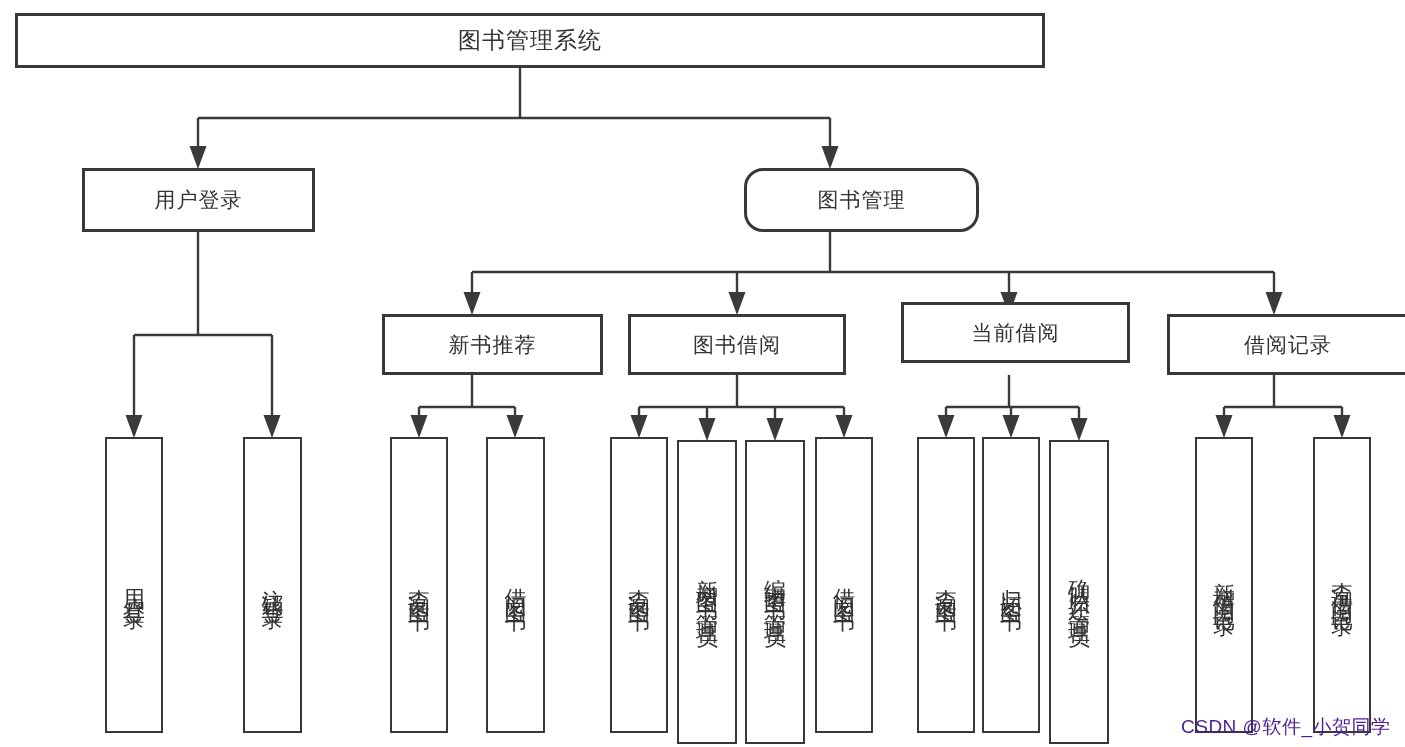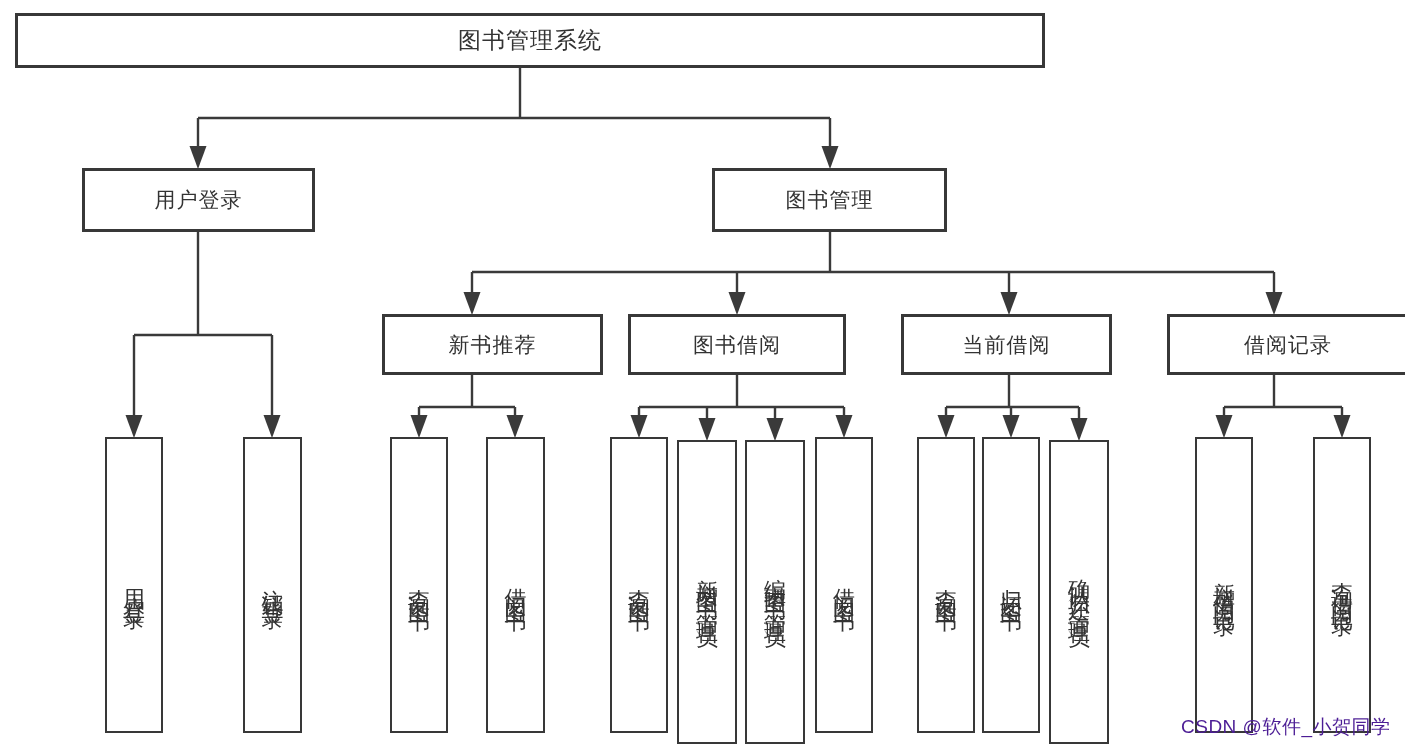--- a/index.html
+++ b/index.html
@@ -118,7 +118,7 @@
   <div class="node h-node" style="left:82px;top:168px;width:233px;height:64px;">
     <span>用户登录</span>
   </div>
-  <div class="node h-node" style="left:712px;top:168px;width:235px;height:64px;">
+  <div class="node h-node" style="left:744px;top:168px;width:235px;height:64px;border-radius:19px;">
     <span>图书管理</span>
   </div>
 

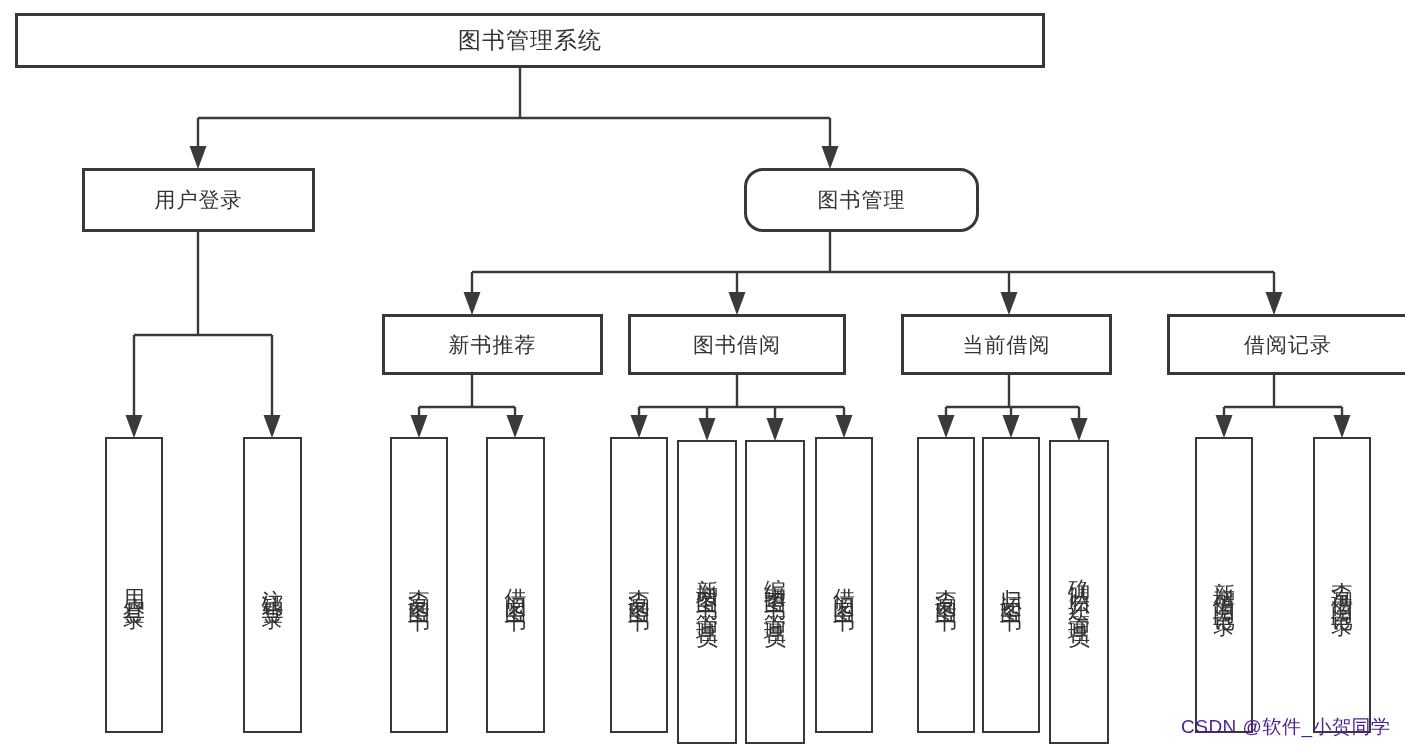--- a/index.html
+++ b/index.html
@@ -128,7 +128,7 @@
   <div class="node h-node" style="left:628px;top:314px;width:218px;height:61px;">
     <span>图书借阅</span>
   </div>
-  <div class="node h-node" style="left:901px;top:314px;width:211px;height:61px;">
+  <div class="node h-node" style="left:901px;top:302px;width:229px;height:61px;">
     <span>当前借阅</span>
   </div>
   <div class="node h-node" style="left:1167px;top:314px;width:242px;height:61px;">

